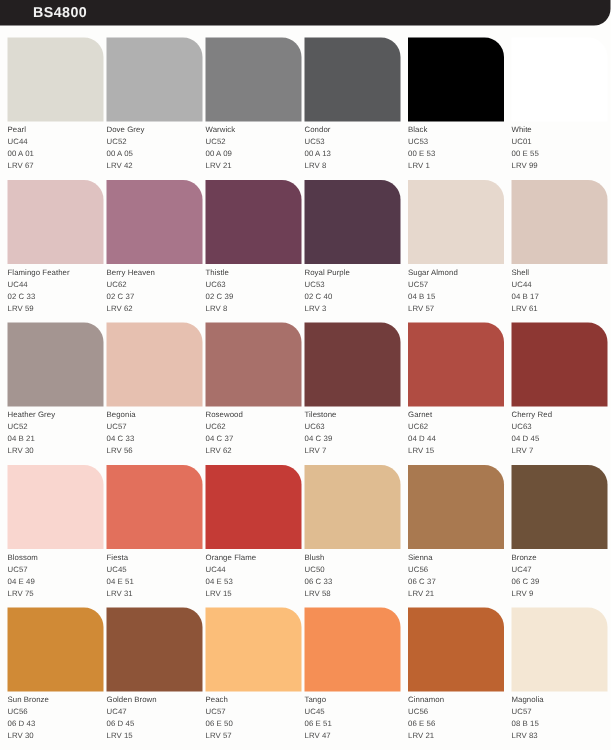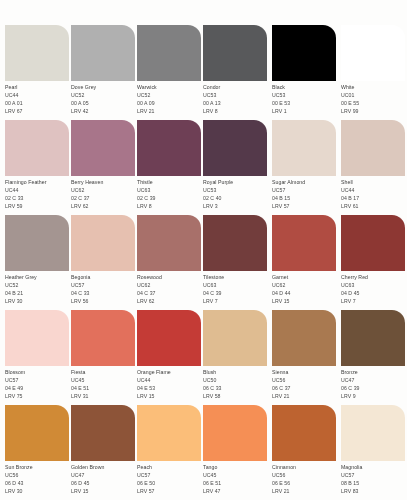--- a/index.html
+++ b/index.html
@@ -95,6 +95,9 @@
 
 <div id="chart-root">
 
+  <div class="header-bar">
+    <span class="header-title">BS4800</span>
+  </div>
 
   <div class="grid">
       <div class="swatch-row" style="top: 8px;">

